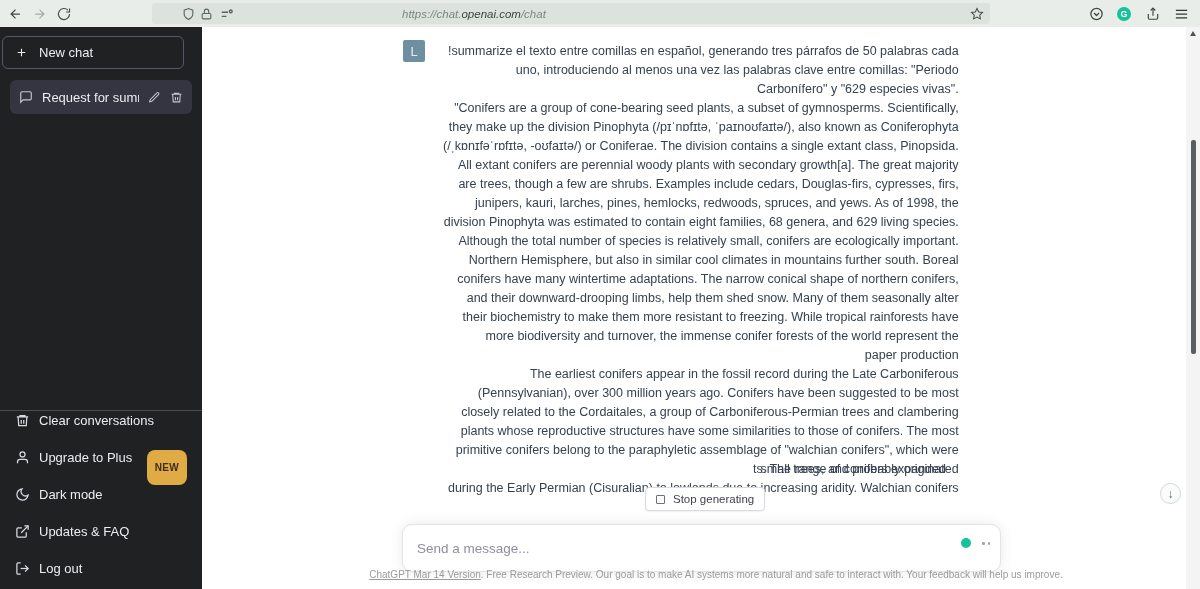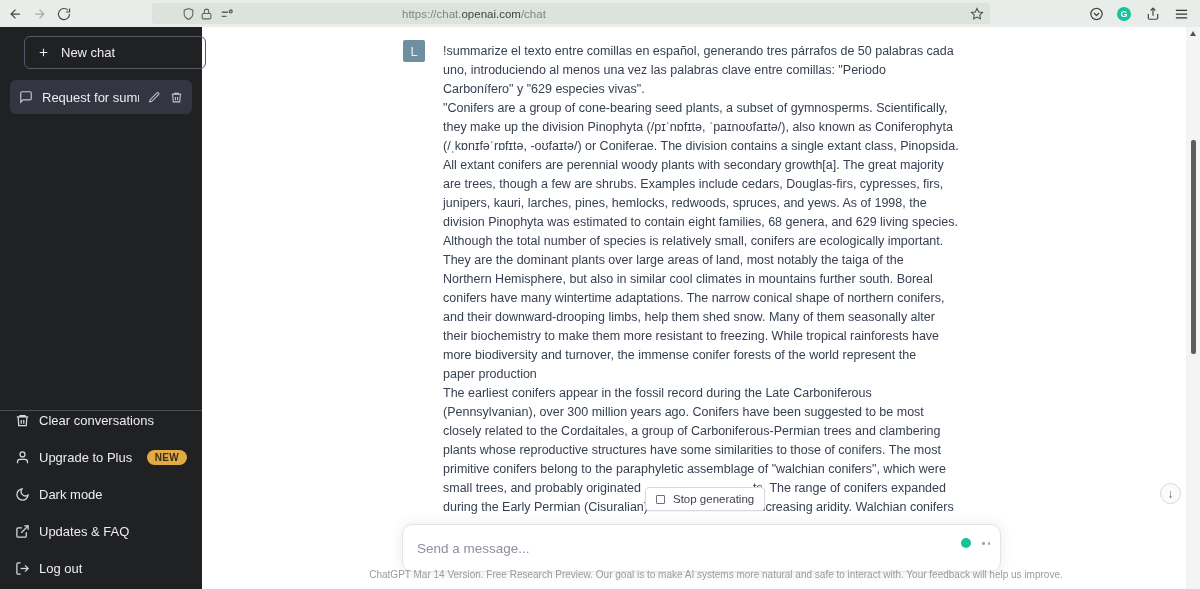--- a/index.html
+++ b/index.html
@@ -11,7 +11,7 @@
   .ticon { position:absolute; top:50%; transform:translateY(-50%); display:flex; align-items:center; justify-content:center; color:#454b46; }
   .ticon svg { display:block; }
   .dim { color:#a3aea5; }
-  .addr-field { position:absolute; left:152px; top:3px; width:838px; height:21px; background:#dce3dd; border-radius:3px; }
+  .addr-field { position:absolute; left:152px; top:3px; width:838px; height:21px; background:#dce3dd; border-radius:3px;font-style:italic; }
   .url-text { position:absolute; left:250px; top:50%; transform:translateY(-50%); font-size:11.5px; color:#7d877f; white-space:nowrap; }
   .url-text .domain { color:#3d443e; }
   .gram-badge { width:14px; height:14px; border-radius:50%; background:#15c39a; color:#fff; font-size:9px; font-weight:bold; display:flex; align-items:center; justify-content:center; }

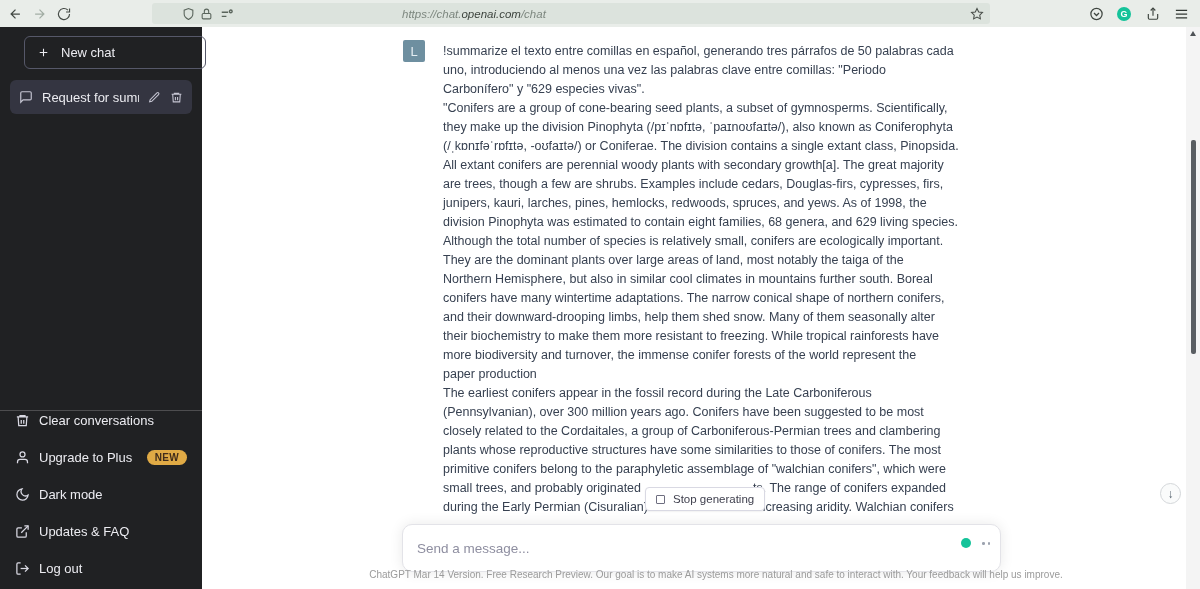--- a/index.html
+++ b/index.html
@@ -18,7 +18,7 @@
 
   
   .sidebar { position:absolute; top:27px; left:0; width:202px; bottom:0; background:#202123; z-index:20; }
-  .new-chat { position:absolute; top:9px; left:24px; width:182px; height:33px; border:1px solid #565869; border-radius:6px; color:#ececf1; font-size:13px; display:flex; align-items:center; gap:11px; padding:0 12px; cursor:pointer; }
+  .new-chat { position:absolute; top:9px; left:2px; width:182px; height:33px; border:1px solid #565869; border-radius:6px; color:#ececf1; font-size:13px; display:flex; align-items:center; gap:11px; padding:0 12px; cursor:pointer; }
   .convo { position:absolute; top:53px; left:10px; width:182px; height:34px; background:#343541; border-radius:6px; color:#ececf1; font-size:13px; display:flex; align-items:center; gap:9px; padding:0 9px; cursor:pointer; }
   .convo-title { flex:1; white-space:nowrap; overflow:hidden; }
   .convo .mini { color:#c5c5d2; display:flex; align-items:center; }

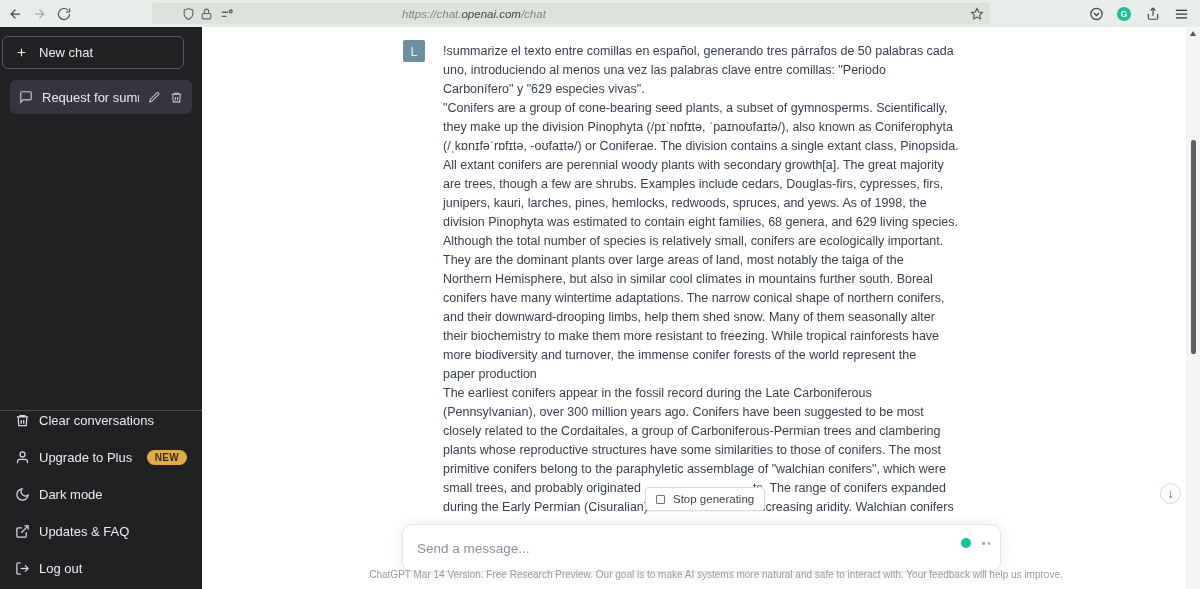--- a/index.html
+++ b/index.html
@@ -31,7 +31,7 @@
   .main { position:absolute; top:27px; left:202px; right:0; bottom:0; background:#fff; }
   .avatar { position:absolute; left:201px; top:13px; width:22px; height:22px; background:#6e8fa0; border-radius:2px; color:#e4edf2; font-size:13px; display:flex; align-items:center; justify-content:center; }
   .msg-text { position:absolute; left:241px; top:15px; font-size:12.5px; color:#374151; }
-  .msg-line { height:19px; line-height:19px; white-space:nowrap; }
+  .msg-line { height:19px; line-height:19px; white-space:nowrap;text-align:right; }
   .occ-line { position:relative; }
   .occ-right { position:absolute; left:310px; top:0; white-space:nowrap; }
 

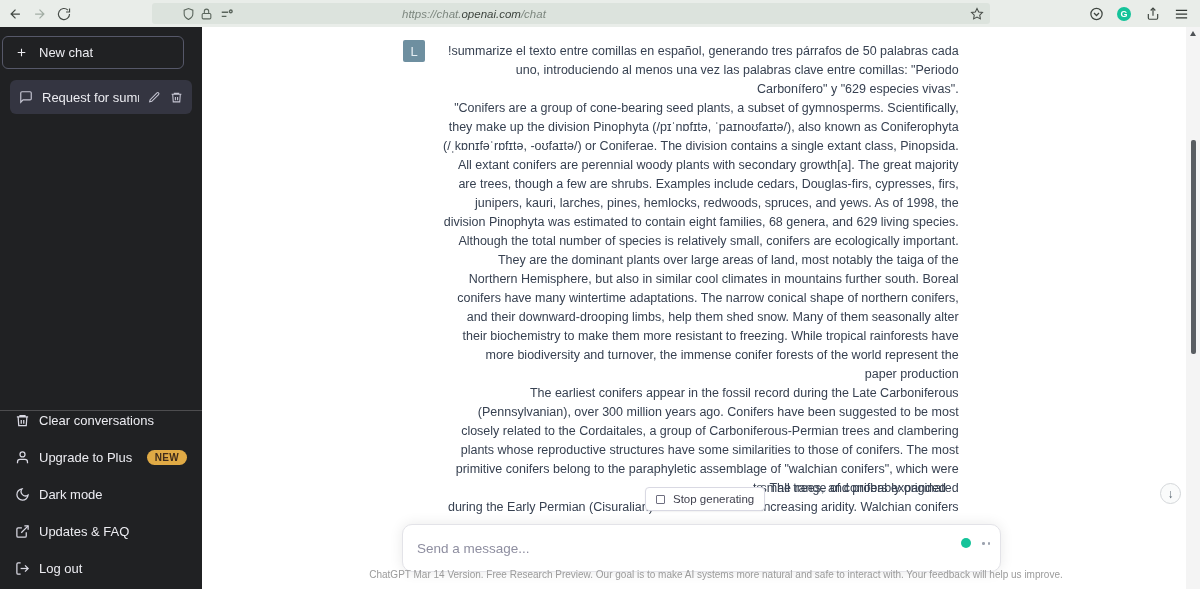--- a/index.html
+++ b/index.html
@@ -212,7 +212,6 @@
           <div class="msg-line">junipers, kauri, larches, pines, hemlocks, redwoods, spruces, and yews. As of 1998, the</div>
           <div class="msg-line">division Pinophyta was estimated to contain eight families, 68 genera, and 629 living species.</div>
           <div class="msg-line">Although the total number of species is relatively small, conifers are ecologically important.</div>
-          <div class="msg-line">They are the dominant plants over large areas of land, most notably the taiga of the</div>
           <div class="msg-line">Northern Hemisphere, but also in similar cool climates in mountains further south. Boreal</div>
           <div class="msg-line">conifers have many wintertime adaptations. The narrow conical shape of northern conifers,</div>
           <div class="msg-line">and their downward-drooping limbs, help them shed snow. Many of them seasonally alter</div>

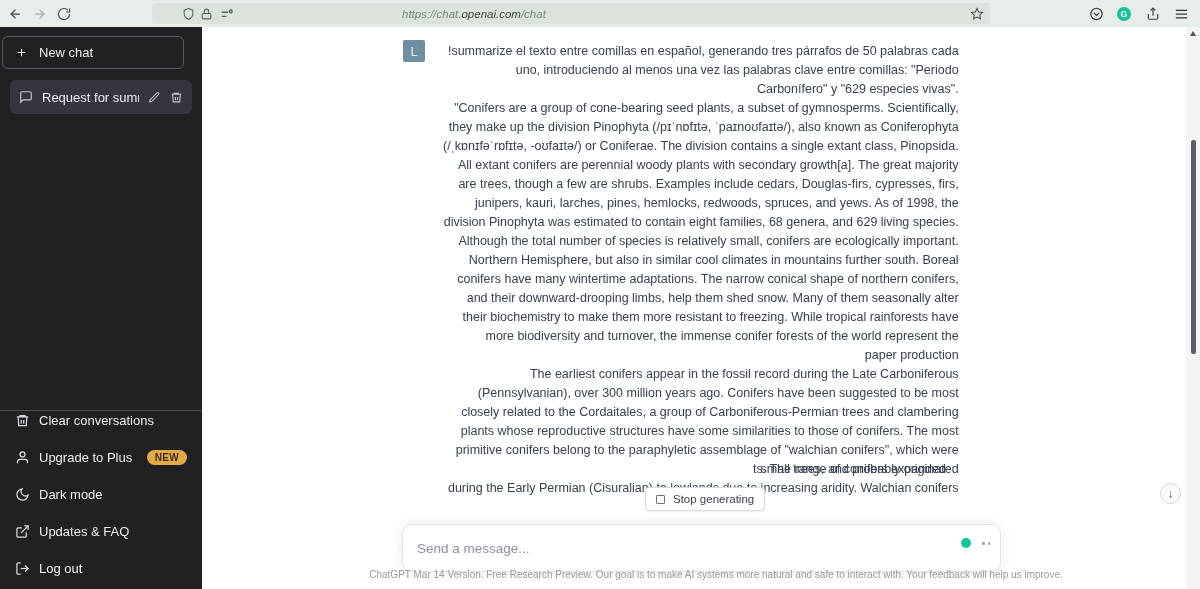--- a/index.html
+++ b/index.html
@@ -25,7 +25,7 @@
   .side-menu { position:absolute; top:383px; left:0; right:0; border-top:1px solid #4d4d4f; padding-top:2px; }
   .side-item { height:37px; display:flex; align-items:flex-start; gap:9px; padding:0 15px; color:#ececf1; font-size:13px; cursor:pointer; }
   .side-item svg { color:#d9d9e3; flex:0 0 auto; }
-  .badge { margin-left:auto; background:#e0aa45; color:#402c1b; font-size:10px; font-weight:bold; padding:2px 8px; border-radius:8px; letter-spacing:.3px; }
+  .badge { margin-left:auto; background:#e0aa45; color:#402c1b; font-size:10px; font-weight:bold; padding:12px 8px; border-radius:8px; letter-spacing:.3px; }
 
   
   .main { position:absolute; top:27px; left:202px; right:0; bottom:0; background:#fff; }

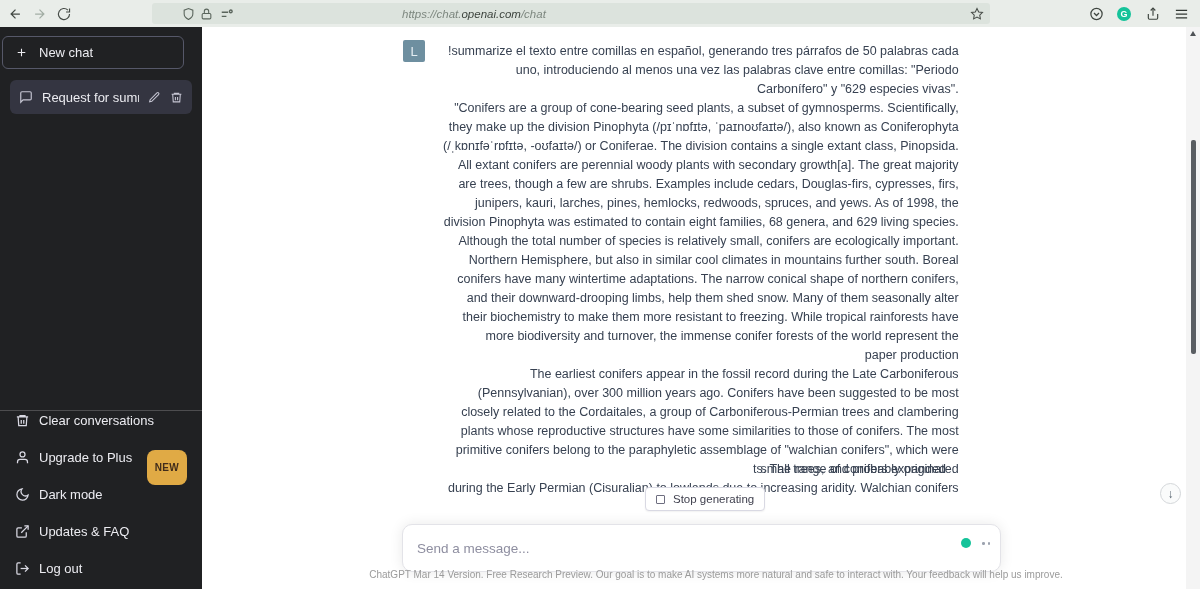--- a/index.html
+++ b/index.html
@@ -48,7 +48,7 @@
   .mini-dots i { width:2.5px; height:2.5px; border-radius:50%; background:#9ca3af; }
 
   .page-footer { position:absolute; left:0; top:542px; width:984px; text-align:center; font-size:10px; color:#9b9b9b; z-index:11; white-space:nowrap; }
-  .page-footer a { color:#9b9b9b; cursor:pointer;margin-left:44px; }
+  .page-footer a { color:#9b9b9b; text-decoration:underline; cursor:pointer;margin-left:44px; }
 
   
   .scrollbar { position:absolute; top:27px; right:0; width:14px; bottom:0; background:#f4f4f4; z-index:25; }

